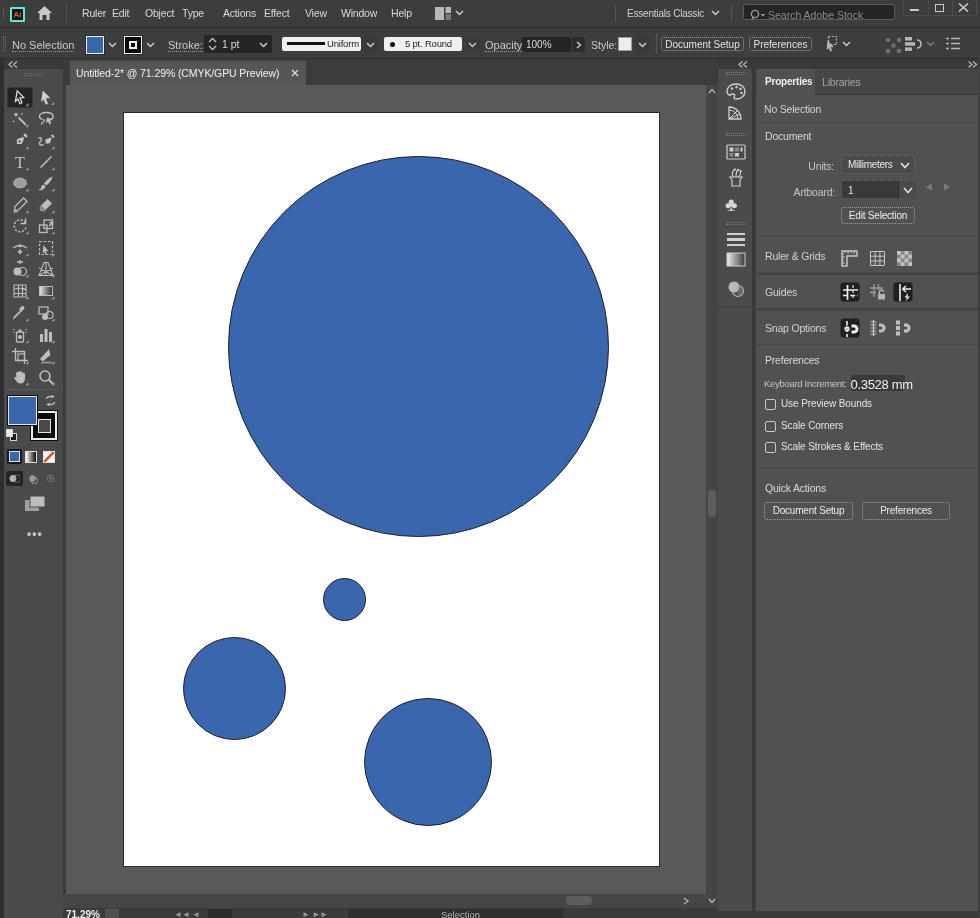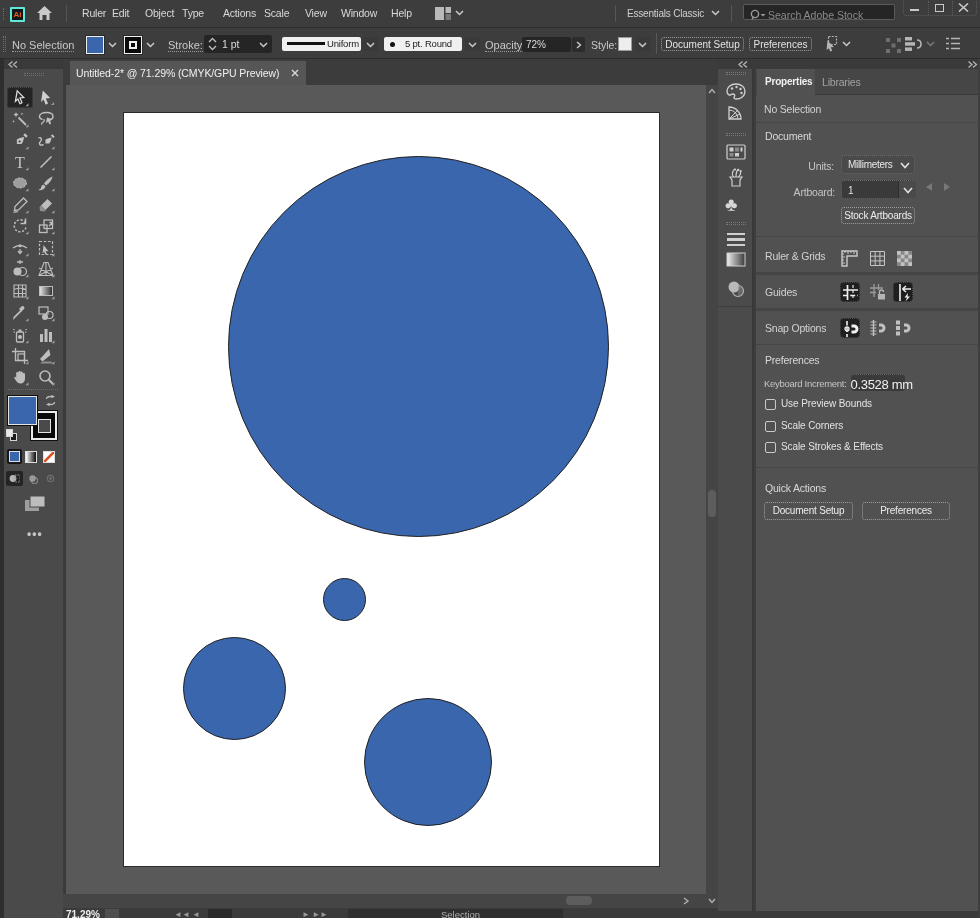--- a/index.html
+++ b/index.html
@@ -64,7 +64,7 @@
     <div class="menu-item" style="left:145px;">Object</div>
     <div class="menu-item" style="left:182px;">Type</div>
     <div class="menu-item" style="left:223px;">Actions</div>
-    <div class="menu-item" style="left:264px;">Scale</div>
+    <div class="menu-item" style="left:264px;">Effect</div>
     <div class="menu-item" style="left:305px;">View</div>
     <div class="menu-item" style="left:341px;">Window</div>
     <div class="menu-item" style="left:391px;">Help</div>

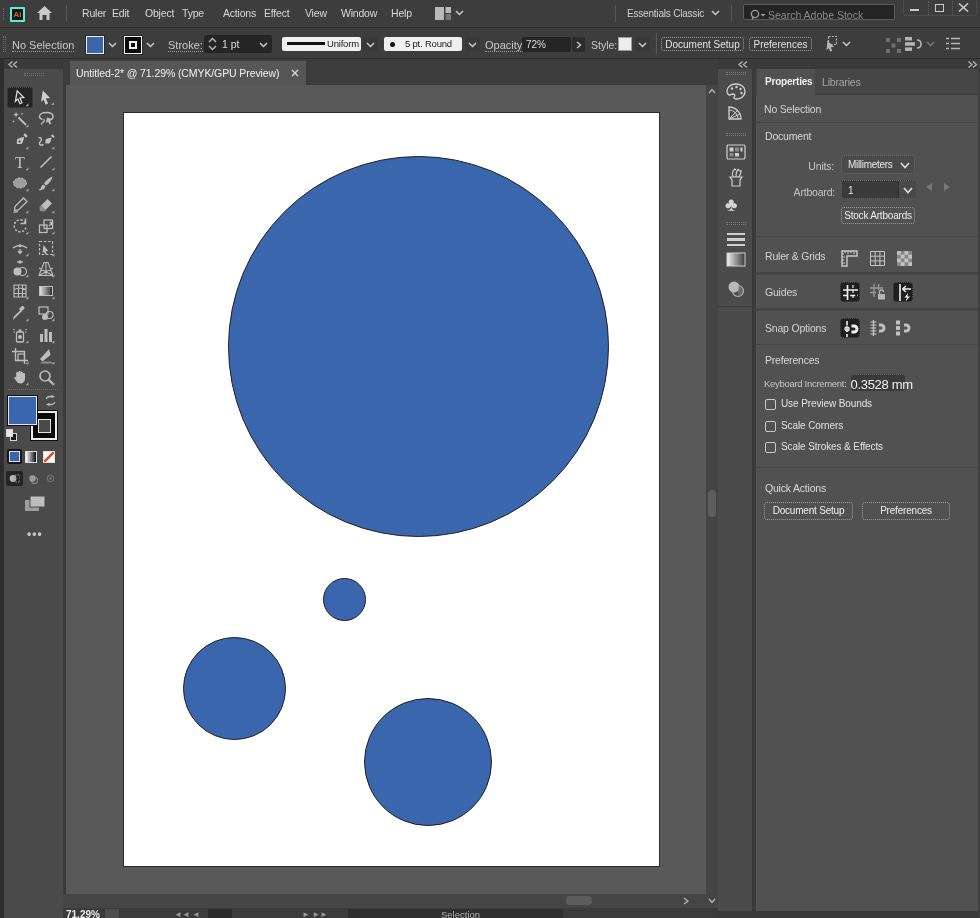--- a/index.html
+++ b/index.html
@@ -146,7 +146,7 @@
       </div>
     <div class="dotlab" style="left:485px;top:11px;">Opacity:</div>
     <div class="darkfield" style="left:522px;top:8.5px;width:49px;height:15px;">
-        <div class="abs" style="left:4px;top:2px;color:#dcdcdc;font-size:10px;">72%</div>
+        <div class="abs" style="left:4px;top:2px;color:#dcdcdc;font-size:10px;">100%</div>
       </div>
     <div class="abs" style="left:571.5px;top:8.5px;width:13px;height:15px;background:#2c2c2c;border-radius:2px;">
         <svg class="abs" style="left:4px;top:4px;" width="6" height="8" viewBox="0 0 6 8">

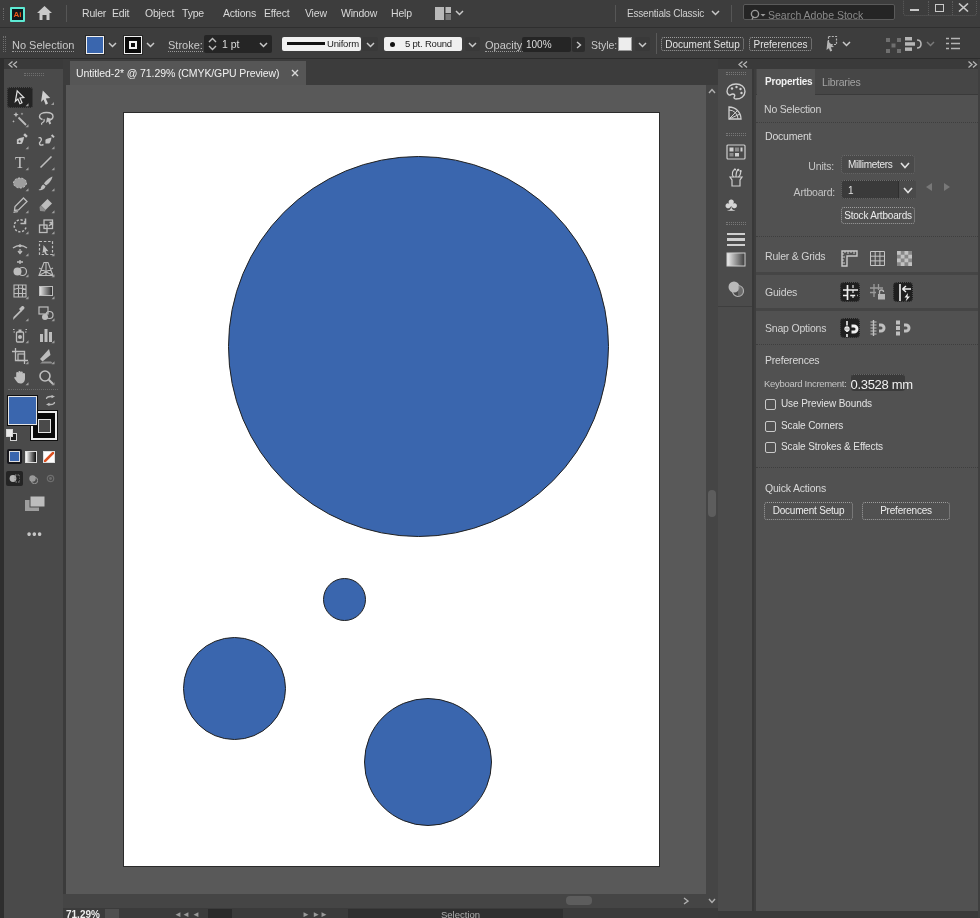--- a/index.html
+++ b/index.html
@@ -568,7 +568,7 @@
     <svg class="abs" style="left:187px;top:113px;" width="8" height="10" viewBox="0 0 8 10">
         <path d="M1 1 L7 5 L1 9 Z" fill="#787878"></path>
       </svg>
-    <div class="pbtn" style="left:85px;top:138px;width:74px;height:17px;line-height:15px;">Stock Artboards</div>
+    <div class="pbtn" style="left:85px;top:138px;width:74px;height:17px;line-height:15px;">Edit Selection</div>
     <div class="dotted-div" style="top:167px;"></div>
     <div class="abs" style="left:0;top:203px;width:224px;height:3px;background:#454545;"></div>
     <div class="abs" style="left:0;top:239px;width:224px;height:3px;background:#454545;"></div>

